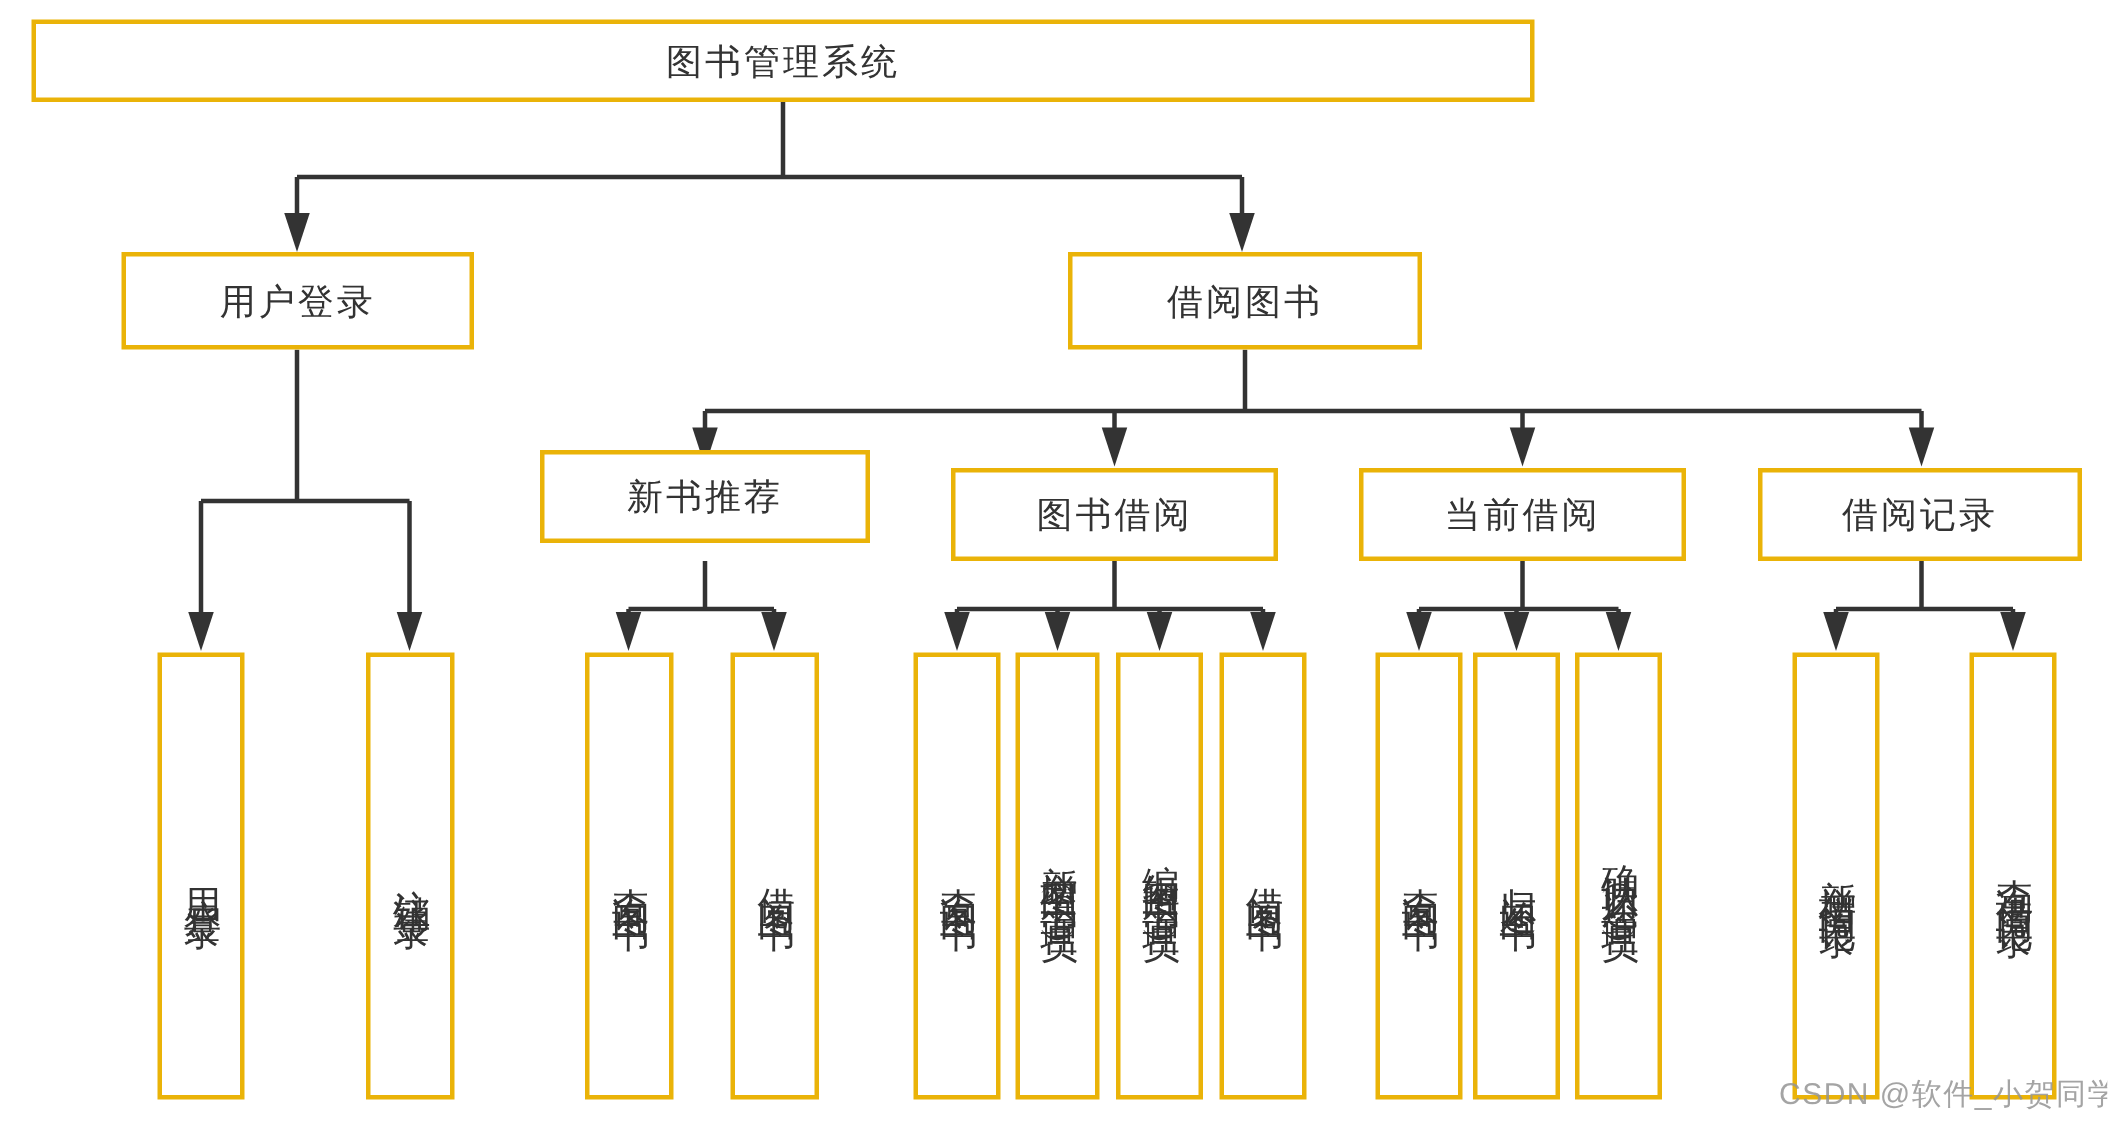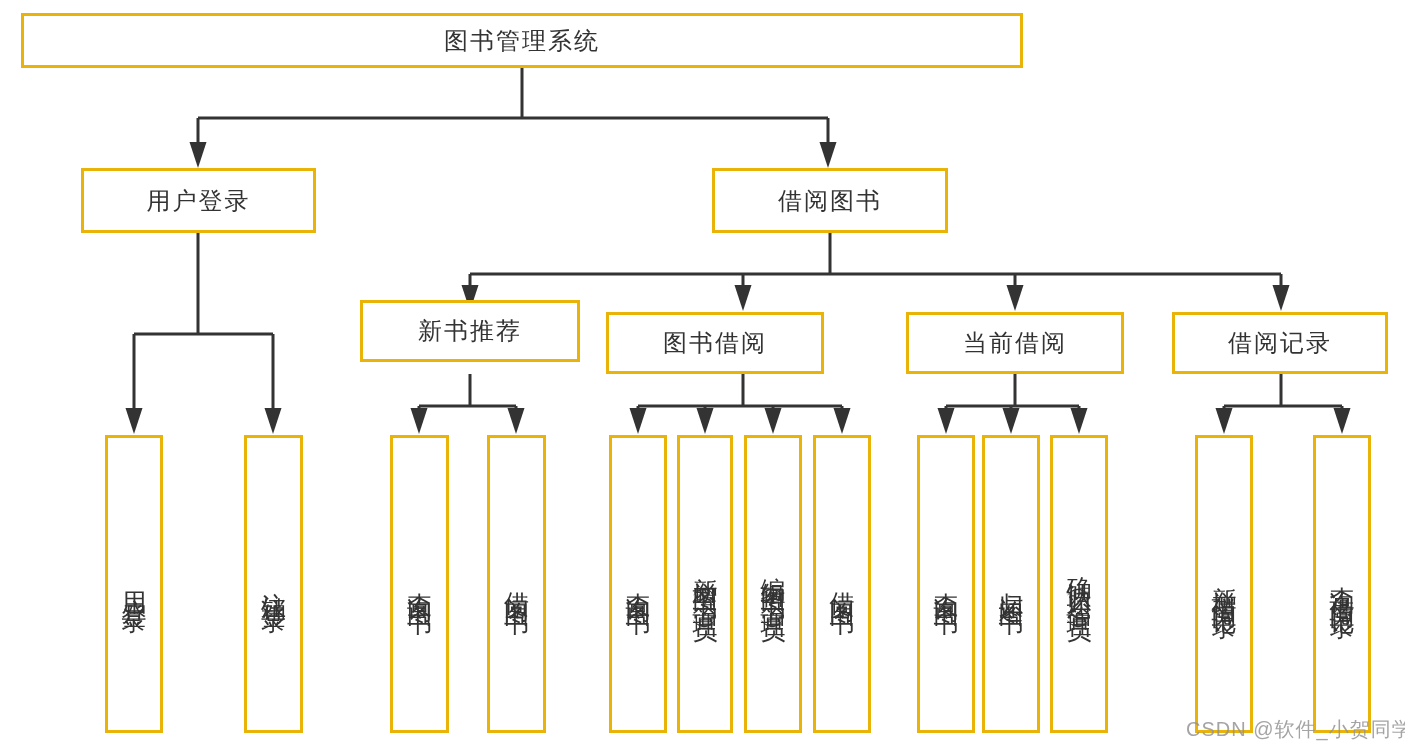--- a/index.html
+++ b/index.html
@@ -112,7 +112,7 @@
   <div class="node h" style="left:712px; top:168px; width:236px; height:65px;">借阅图书</div>
 
   <div class="node h" style="left:360px; top:300px; width:220px; height:62px;">新书推荐</div>
-  <div class="node h" style="left:606px; top:312px; width:218px; height:62px;">图书借阅</div>
+  <div class="node h" style="left:634px; top:312px; width:218px; height:62px;">图书借阅</div>
   <div class="node h" style="left:906px; top:312px; width:218px; height:62px;">当前借阅</div>
   <div class="node h" style="left:1172px; top:312px; width:216px; height:62px;">借阅记录</div>
 

